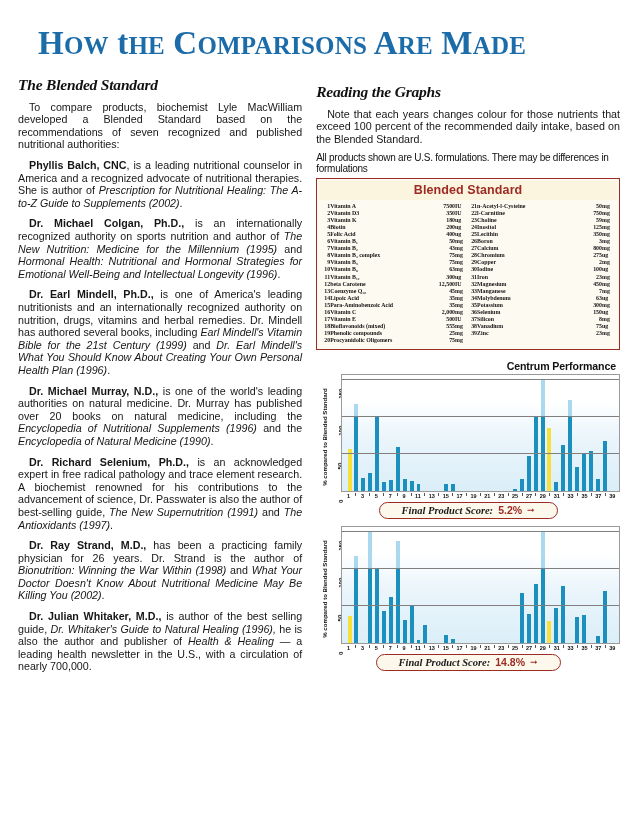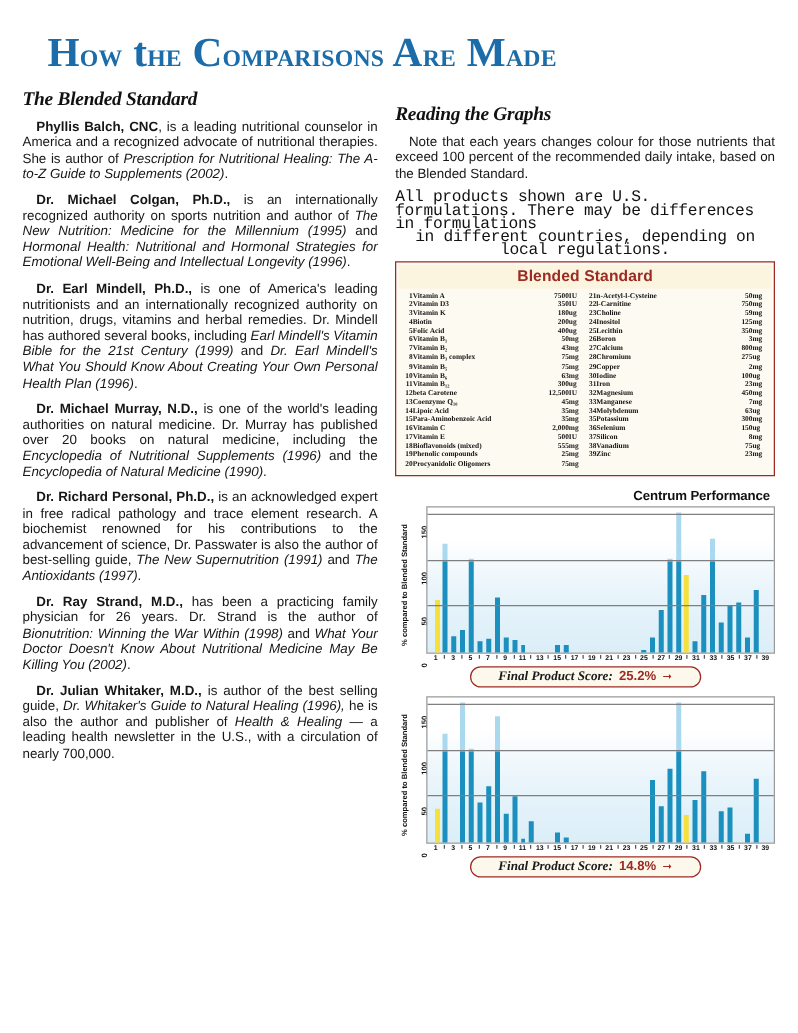--- a/index.html
+++ b/index.html
@@ -25,7 +25,7 @@
     line-height: 1.05;
     margin: 4px 0 10px 20px;
   }
-  .page-title .sc { font-size: 19px; }
+  .page-title .sc { font-size: 25px; }
 
   
   .cols { display: flex; gap: 14px; align-items: flex-start; }

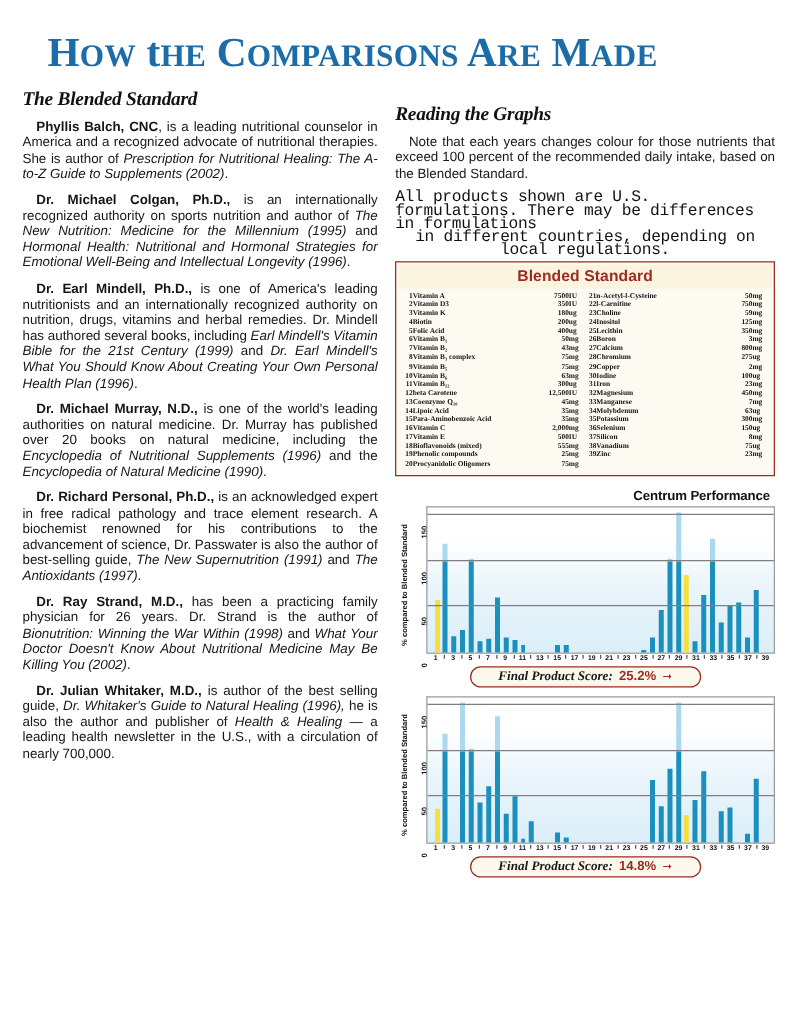--- a/index.html
+++ b/index.html
@@ -28,7 +28,7 @@
   .page-title .sc { font-size: 25px; }
 
   
-  .cols { display: flex; gap: 14px; align-items: flex-start; }
+  .cols { display: flex; gap: 14px; align-items: center; }
   .col-left  { width: 288px; }
   .col-right { width: 308px; }
 

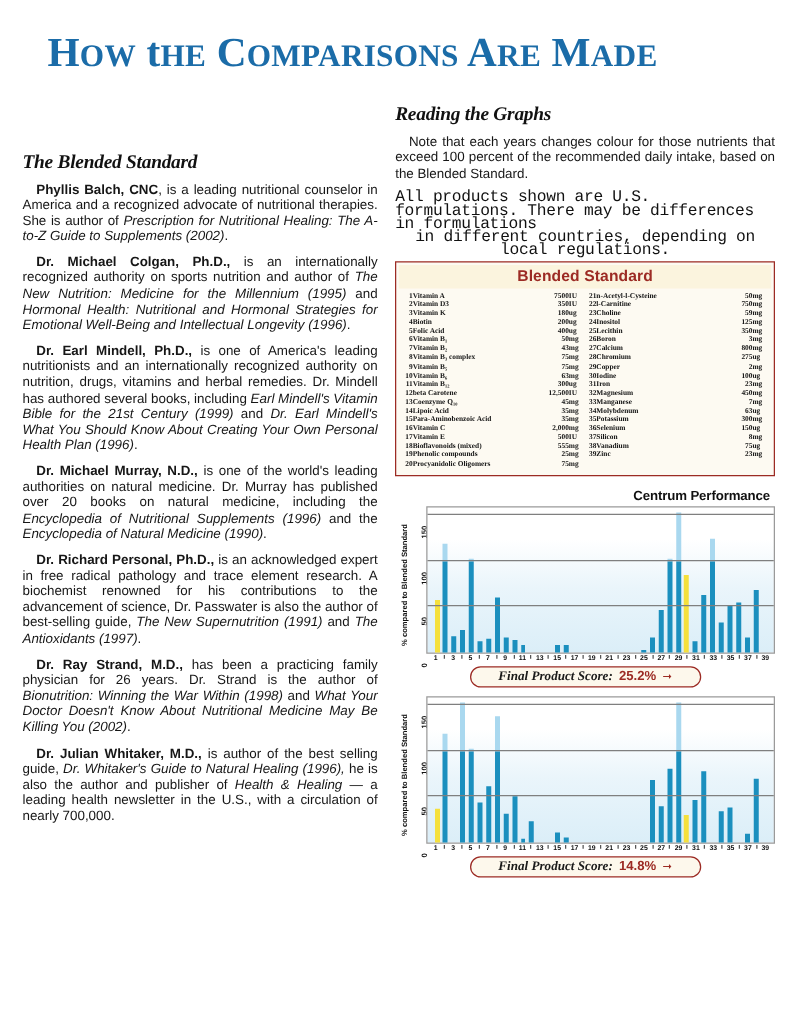--- a/index.html
+++ b/index.html
@@ -203,6 +203,7 @@
     <div class="col-left">
       <h2 class="sub">The Blended Standard</h2>
 
+      <p class="body">To compare products, biochemist Lyle MacWilliam developed a Blended Standard based on the recommendations of seven recognized and published nutritional authorities:</p>
 
       <p class="body">
         <b>Phyllis Balch, CNC</b><span>, is a leading nutritional counselor in America and a recognized advocate of nutritional therapies. She is author of </span><i>Prescription for Nutritional Healing: The A-to-Z Guide to Supplements (2002)</i><span>.</span>

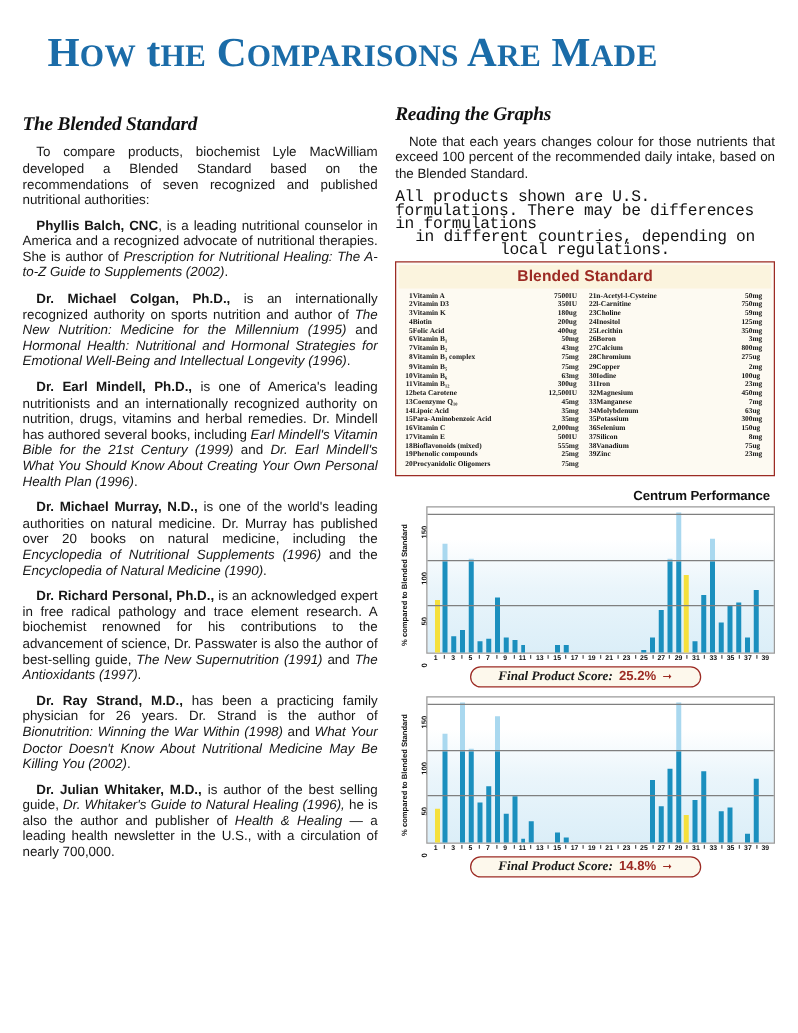--- a/index.html
+++ b/index.html
@@ -57,8 +57,8 @@
 
   
   .note {
-    font-family: Liberation Mono, monospace;
-    font-size: 13px;
+    font-family: Liberation Sans, sans-serif;
+    font-size: 10px;
     line-height: 10.4px;
     text-align: center;
     color: #111;

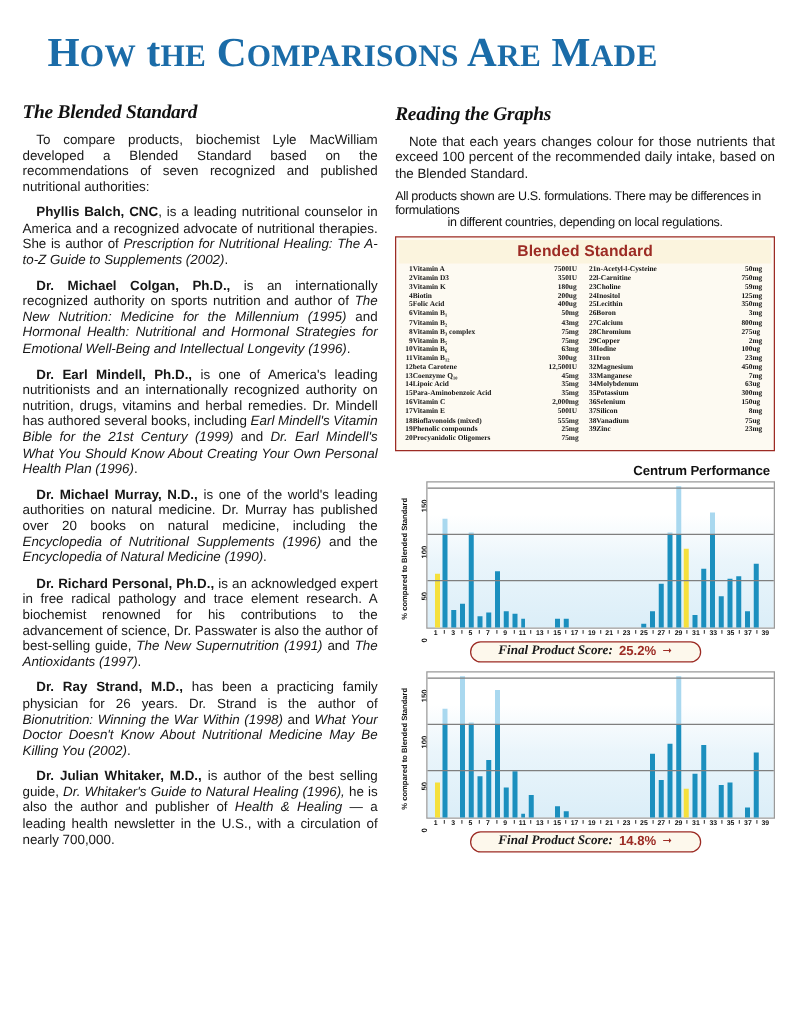--- a/index.html
+++ b/index.html
@@ -243,7 +243,6 @@
 
       <div class="note">
         <span class="l1">All products shown are U.S. formulations. There may be differences in formulations</span>
-        <span class="l2">in different countries, depending on local regulations.</span>
       </div>
 
       <div class="bs-box">

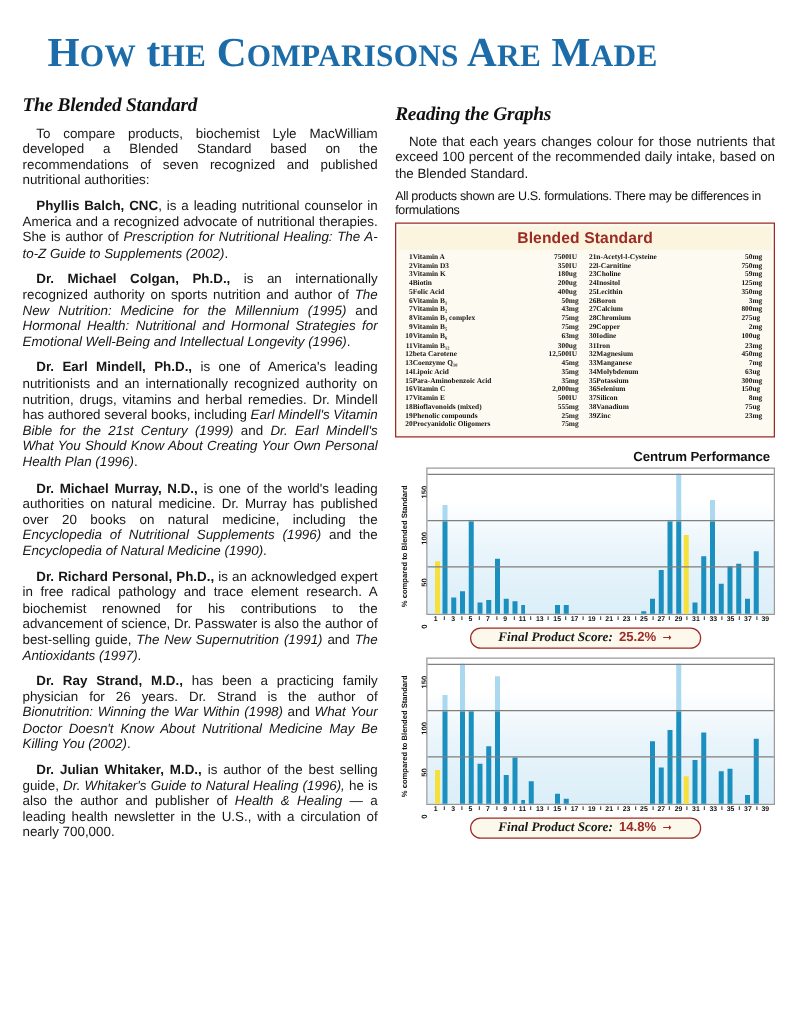--- a/index.html
+++ b/index.html
@@ -222,7 +222,7 @@
       </p>
 
       <p class="body">
-        <b>Dr. Richard Personal, Ph.D.,</b><span> is an acknowledged expert in free radical pathology and trace element research. A biochemist renowned for his contributions to the advancement of science, Dr. Passwater is also the author of best-selling guide, </span><i>The New Supernutrition (1991)</i><span> and </span><i>The Antioxidants (1997)</i><span>.</span>
+        <b>Dr. Richard Selenium, Ph.D.,</b><span> is an acknowledged expert in free radical pathology and trace element research. A biochemist renowned for his contributions to the advancement of science, Dr. Passwater is also the author of best-selling guide, </span><i>The New Supernutrition (1991)</i><span> and </span><i>The Antioxidants (1997)</i><span>.</span>
       </p>
 
       <p class="body">

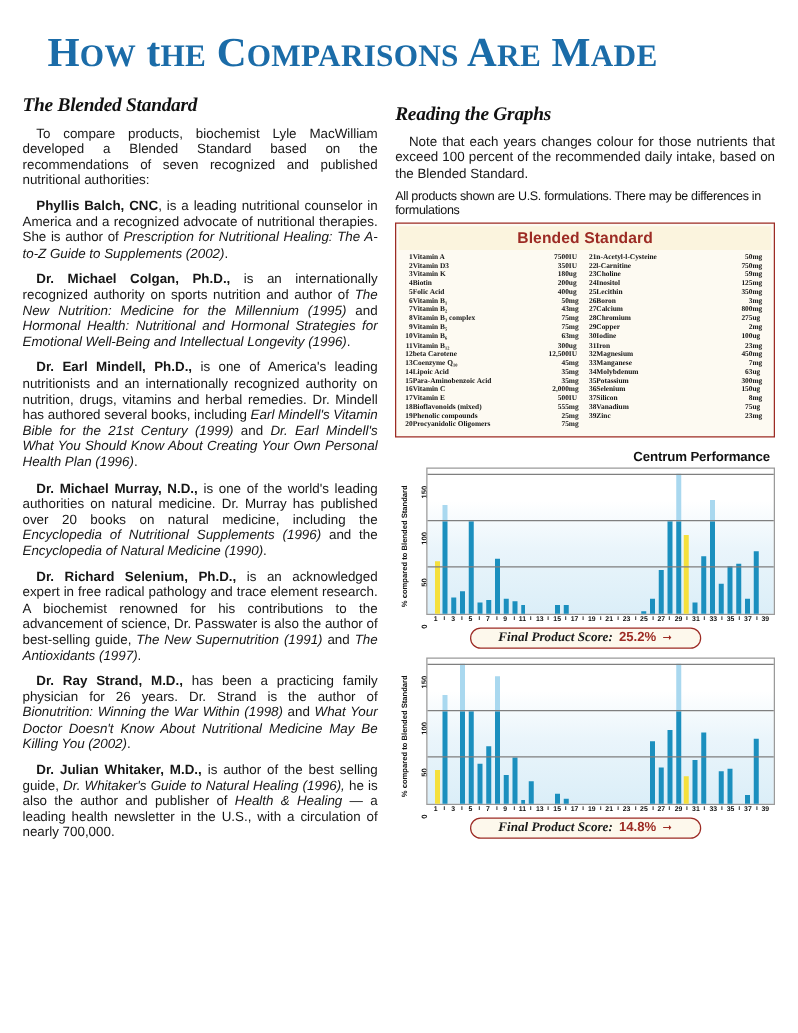--- a/index.html
+++ b/index.html
@@ -801,7 +801,7 @@
         <div class="score-wrap">
           <div class="score">
             <span class="lbl">Final Product Score:</span>
-            <span class="val">25.2%</span>
+            <span class="val">5.2%</span>
             <span class="arrow">➞</span>
           </div>
         </div>

